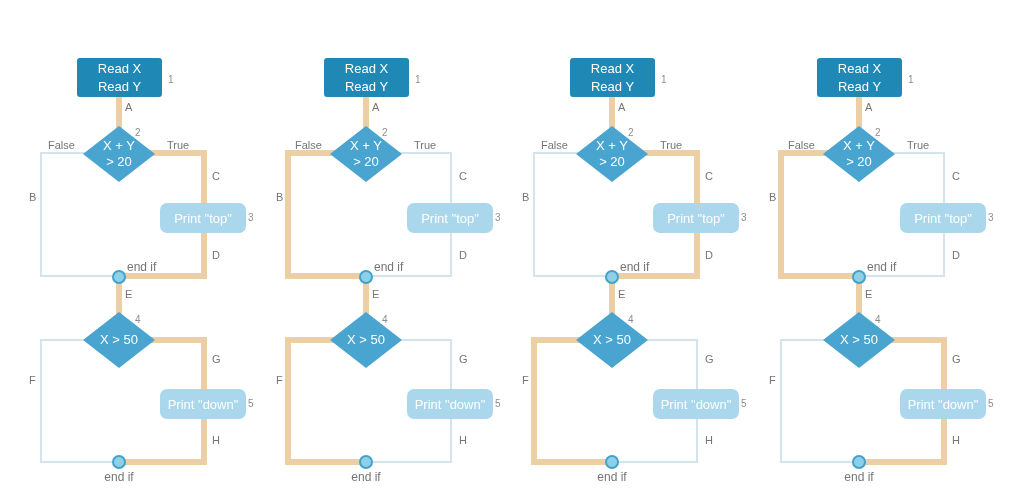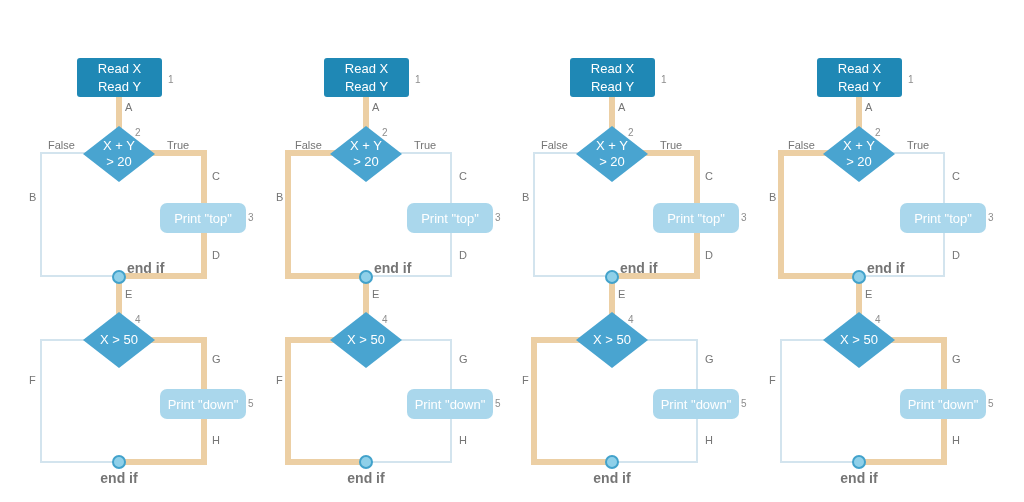--- a/index.html
+++ b/index.html
@@ -32,7 +32,7 @@
 
   .lbl   { position:absolute; font-size:11px; color:var(--label-gray); white-space:nowrap; }
   .num   { position:absolute; font-size:10px; color:var(--number-gray); white-space:nowrap; }
-  .endif { position:absolute; font-size:14px; color:var(--label-gray); white-space:nowrap;font-weight:bold; }
+  .endif { position:absolute; font-size:12px; color:var(--label-gray); white-space:nowrap; }
   .endif.center { text-align:center; }
 </style>
 </head>

